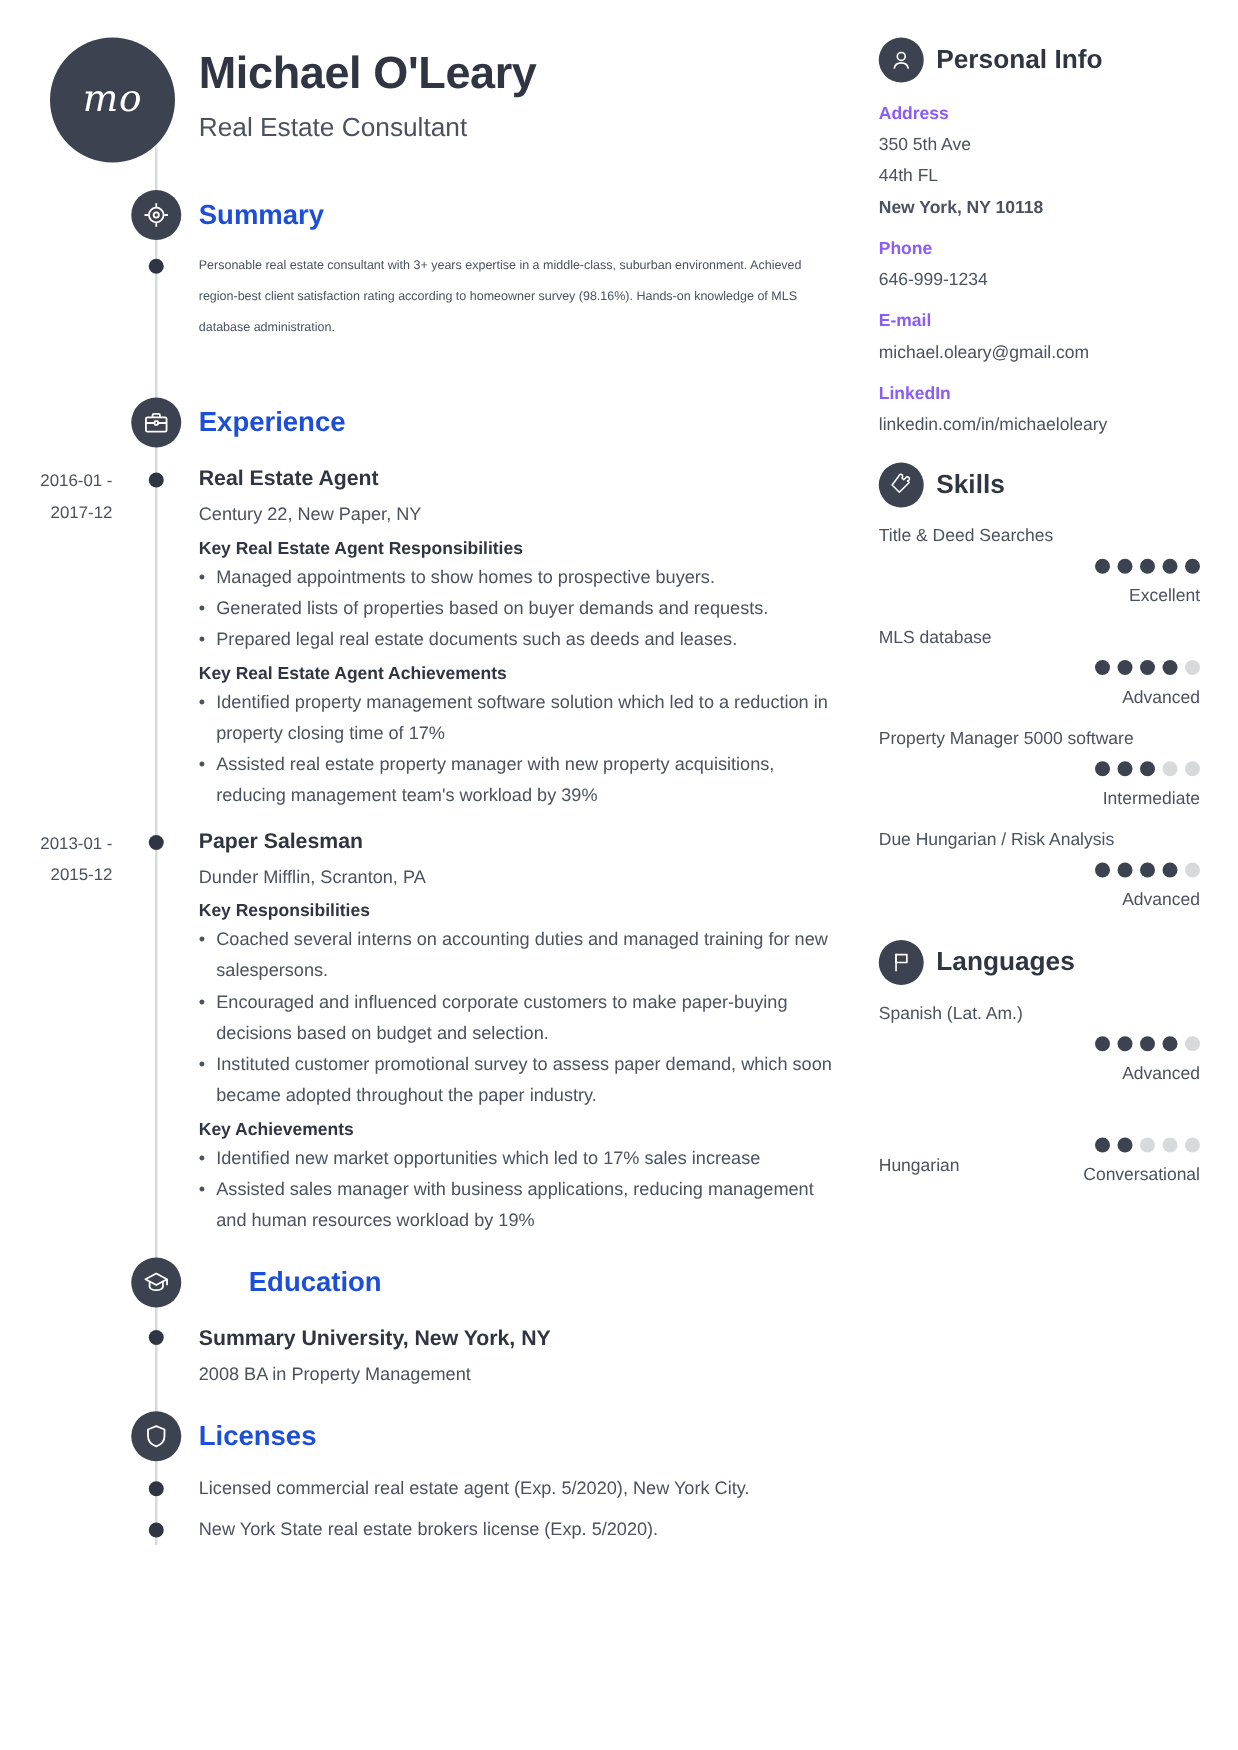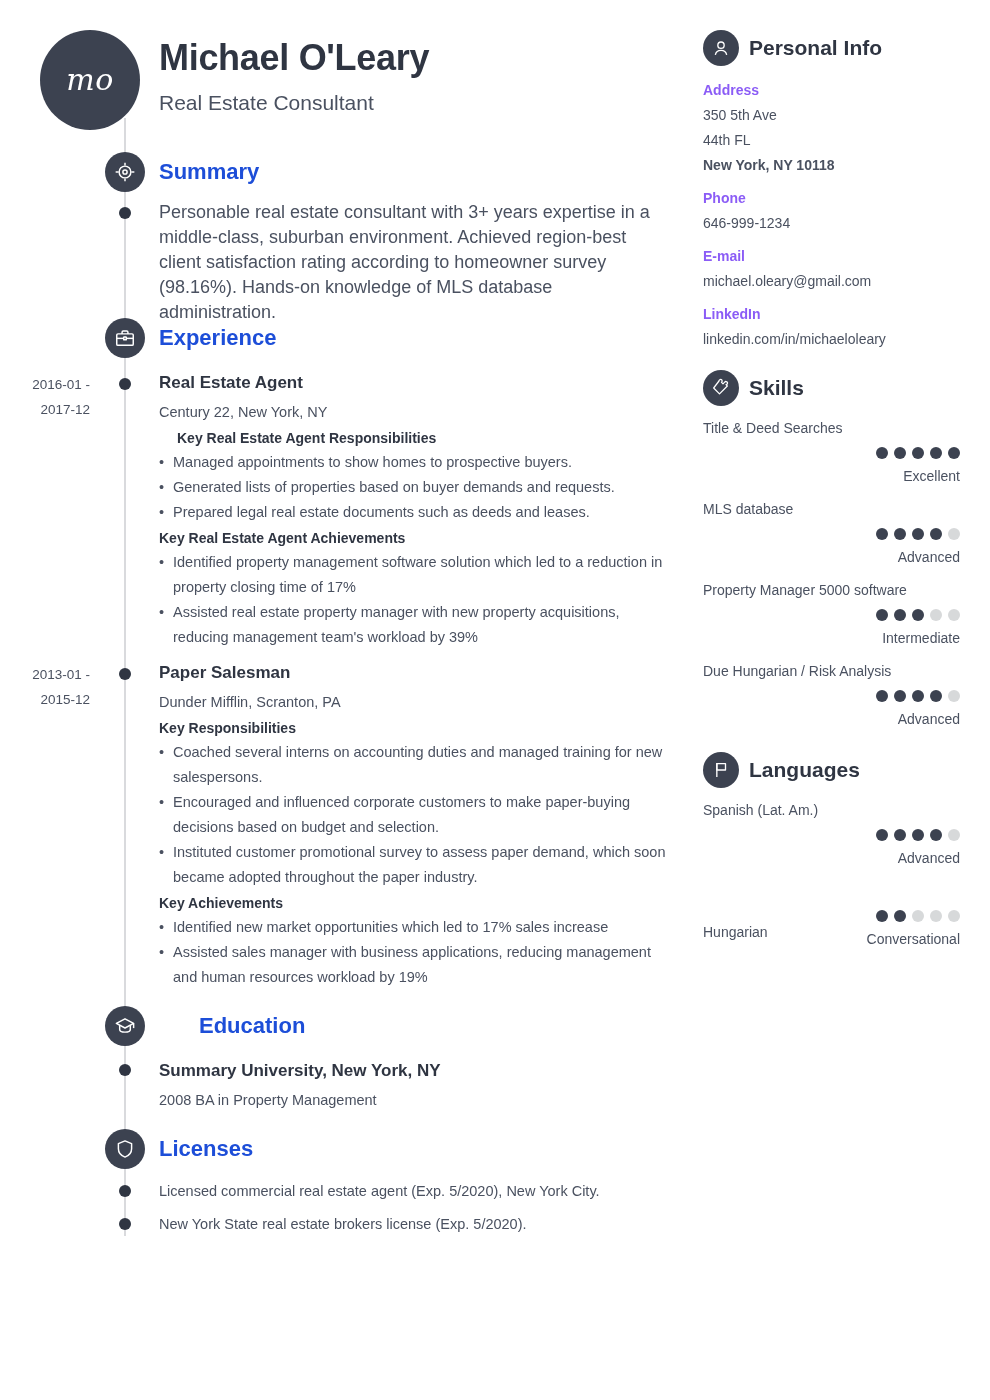--- a/index.html
+++ b/index.html
@@ -57,7 +57,7 @@
 
   .body-text{
     position:absolute;left:159px;width:505px;
-    font-size:18px;line-height:25px;color:#4a5160;
+    font-size:10px;line-height:25px;color:#4a5160;
   }
   .entry-title{
     position:absolute;left:159px;font-size:17px;font-weight:bold;color:#2f3542;line-height:22px;

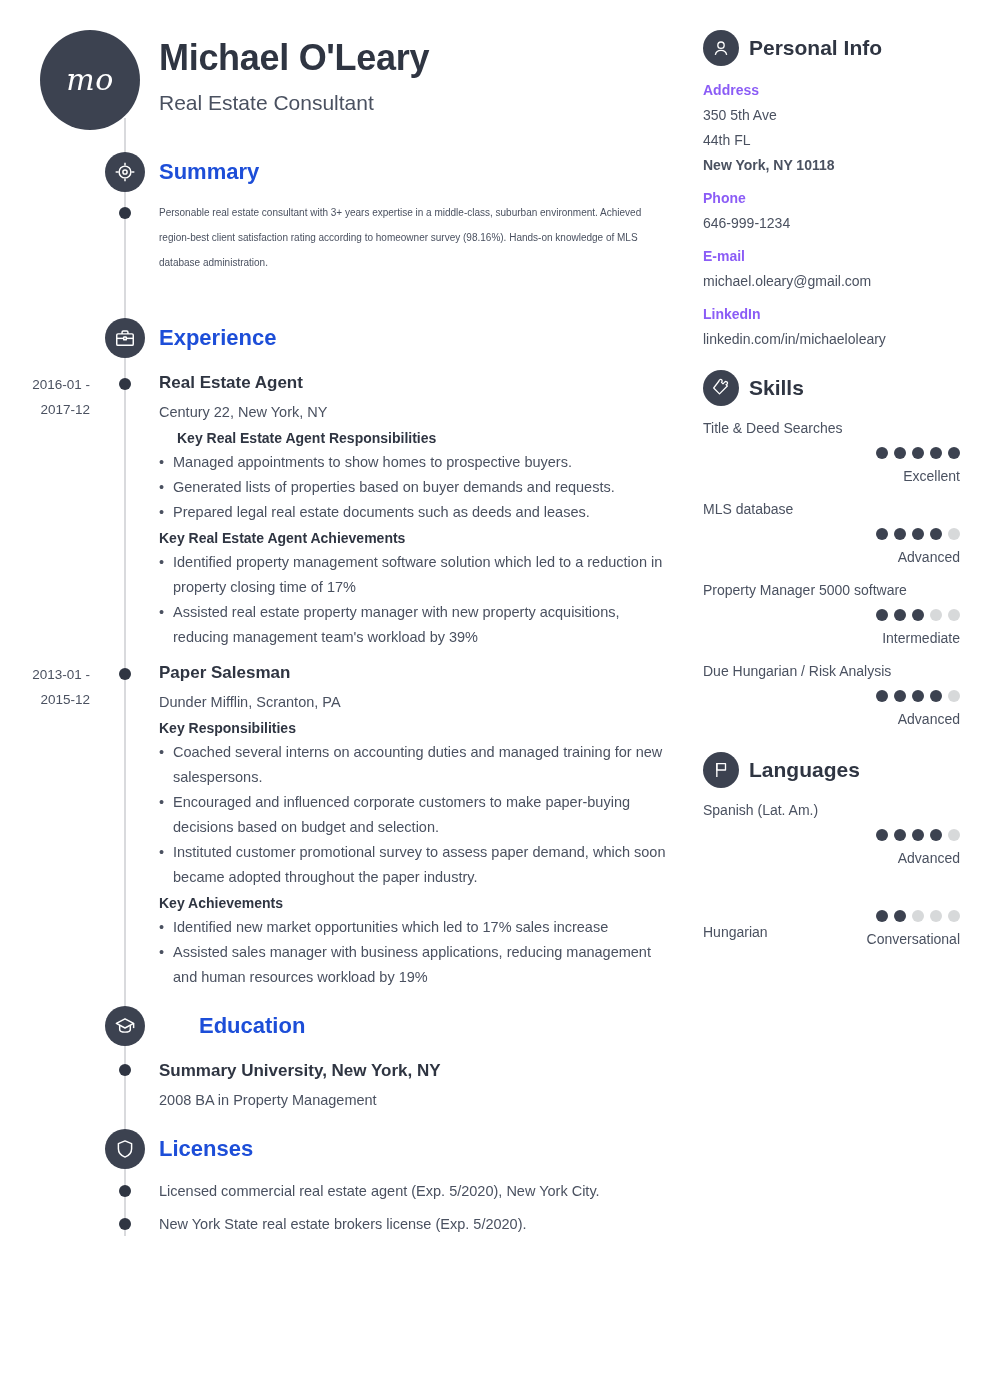--- a/index.html
+++ b/index.html
@@ -164,7 +164,7 @@
       <div>2017-12</div>
     </div>
     <div class="entry-title" style="top:372px;">Real Estate Agent</div>
-    <div class="entry-sub" style="top:401px;">Century 22, New York, NY</div>
+    <div class="entry-sub" style="top:401px;">Century 22, New Paper, NY</div>
     <div class="sub-head" style="top:427px;margin-left:18px;">Key Real Estate Agent Responsibilities</div>
     <ul class="bullets" style="top:450px;">
       <li>Managed appointments to show homes to prospective buyers.</li>

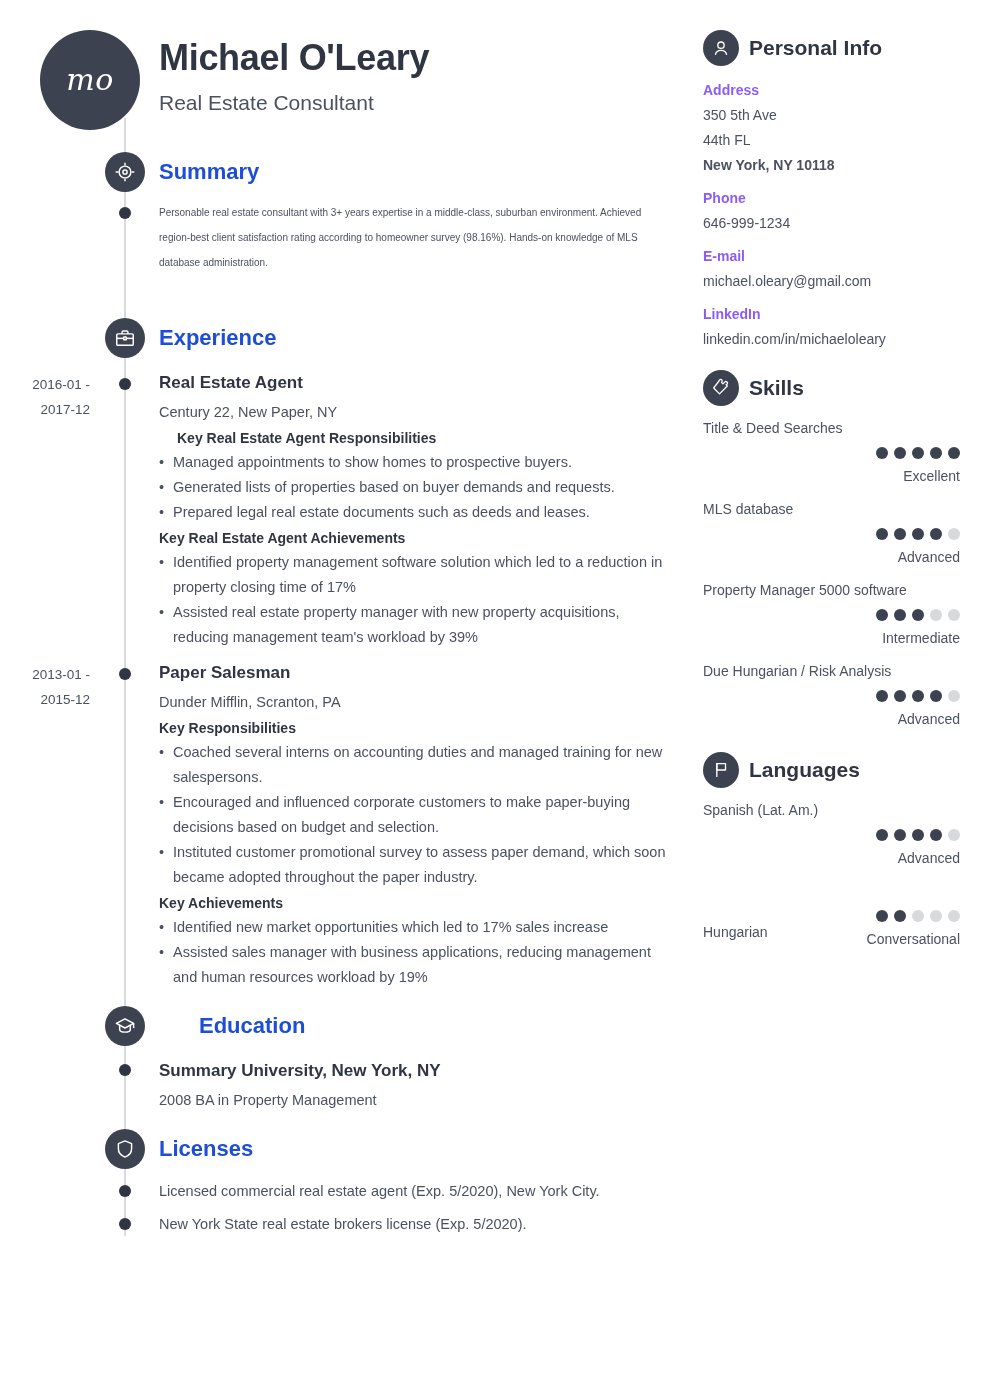--- a/index.html
+++ b/index.html
@@ -165,7 +165,7 @@
     </div>
     <div class="entry-title" style="top:372px;">Real Estate Agent</div>
     <div class="entry-sub" style="top:401px;">Century 22, New Paper, NY</div>
-    <div class="sub-head" style="top:427px;margin-left:18px;">Key Real Estate Agent Responsibilities</div>
+    <div class="sub-head" style="top:427px;">Key Real Estate Agent Responsibilities</div>
     <ul class="bullets" style="top:450px;">
       <li>Managed appointments to show homes to prospective buyers.</li>
       <li>Generated lists of properties based on buyer demands and requests.</li>

